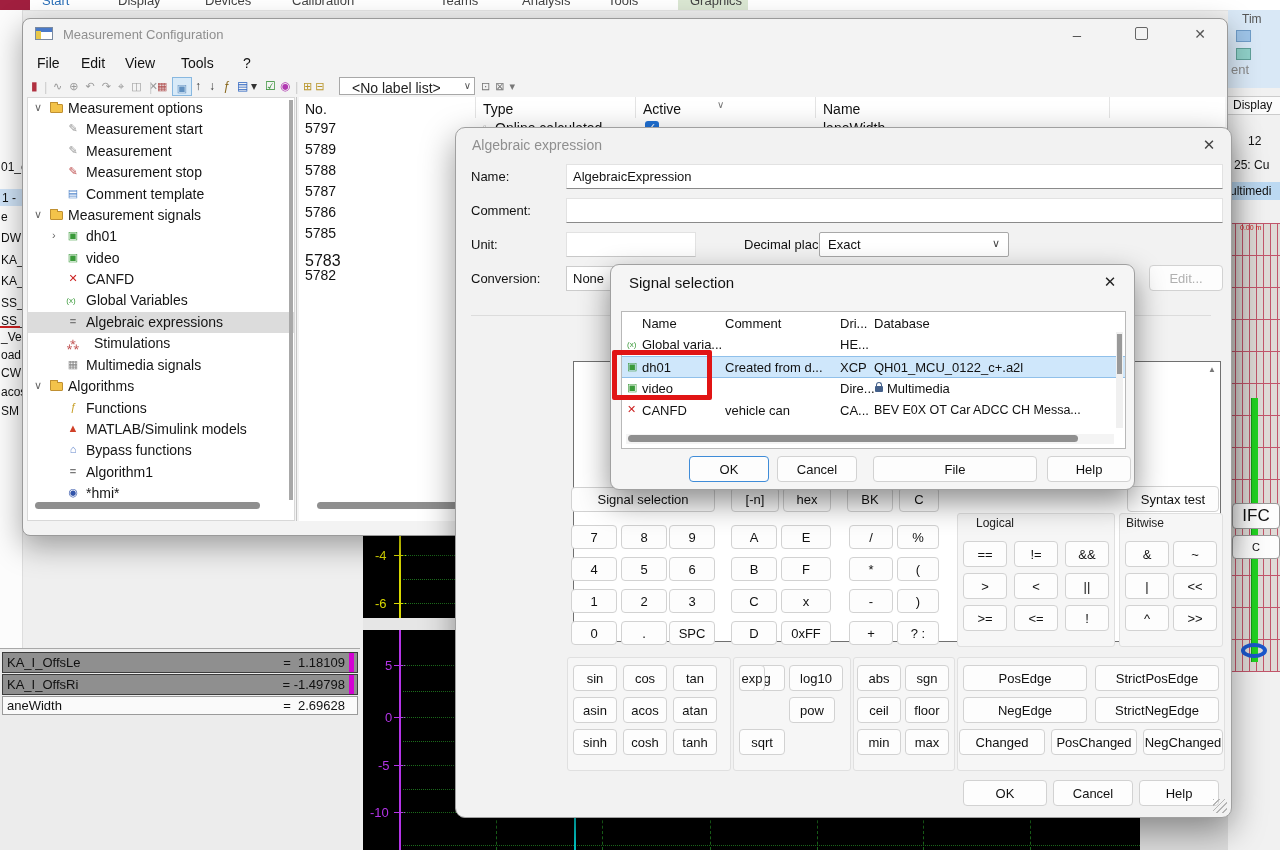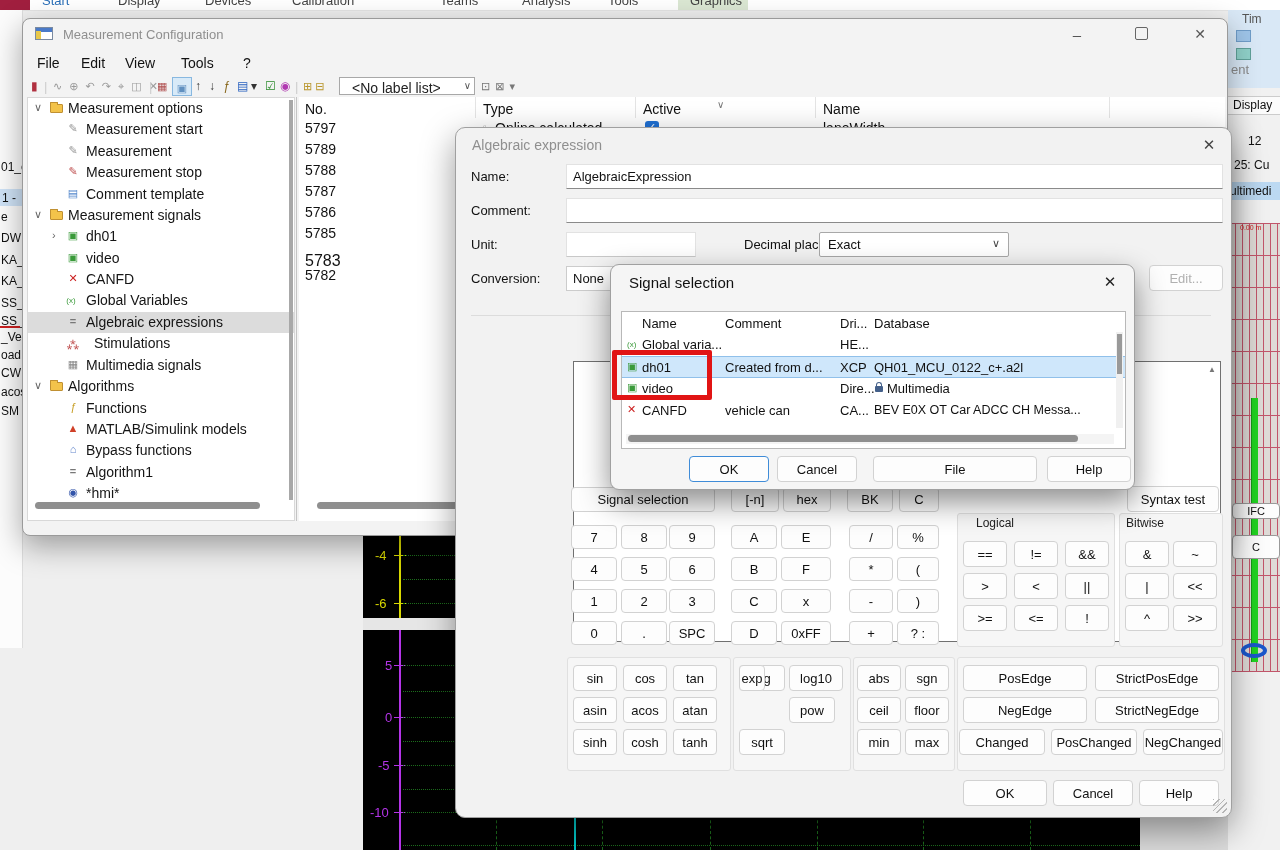--- a/index.html
+++ b/index.html
@@ -84,7 +84,7 @@
       <div class="ab" style="left:23px;top:175px;width:6px;height:264px;background:#21d321;border-left:1px solid #159a15"></div>
       <div class="ab" style="left:13px;top:420px;width:26px;height:15px;border:4px solid #1b58cc;border-radius:50%;box-sizing:border-box"></div>
     </div>
-    <div class="b" style="left:4px;top:493px;width:48px;height:16px;font-size:11px;border-color:#9a9a9a">IFC</div>
+    <div class="b" style="left:4px;top:493px;width:48px;height:26px;font-size:17px;border-color:#9a9a9a">IFC</div>
     <div class="b" style="left:4px;top:525px;width:48px;height:24px;font-size:11px;border-color:#9a9a9a">C</div>
   </div>
 

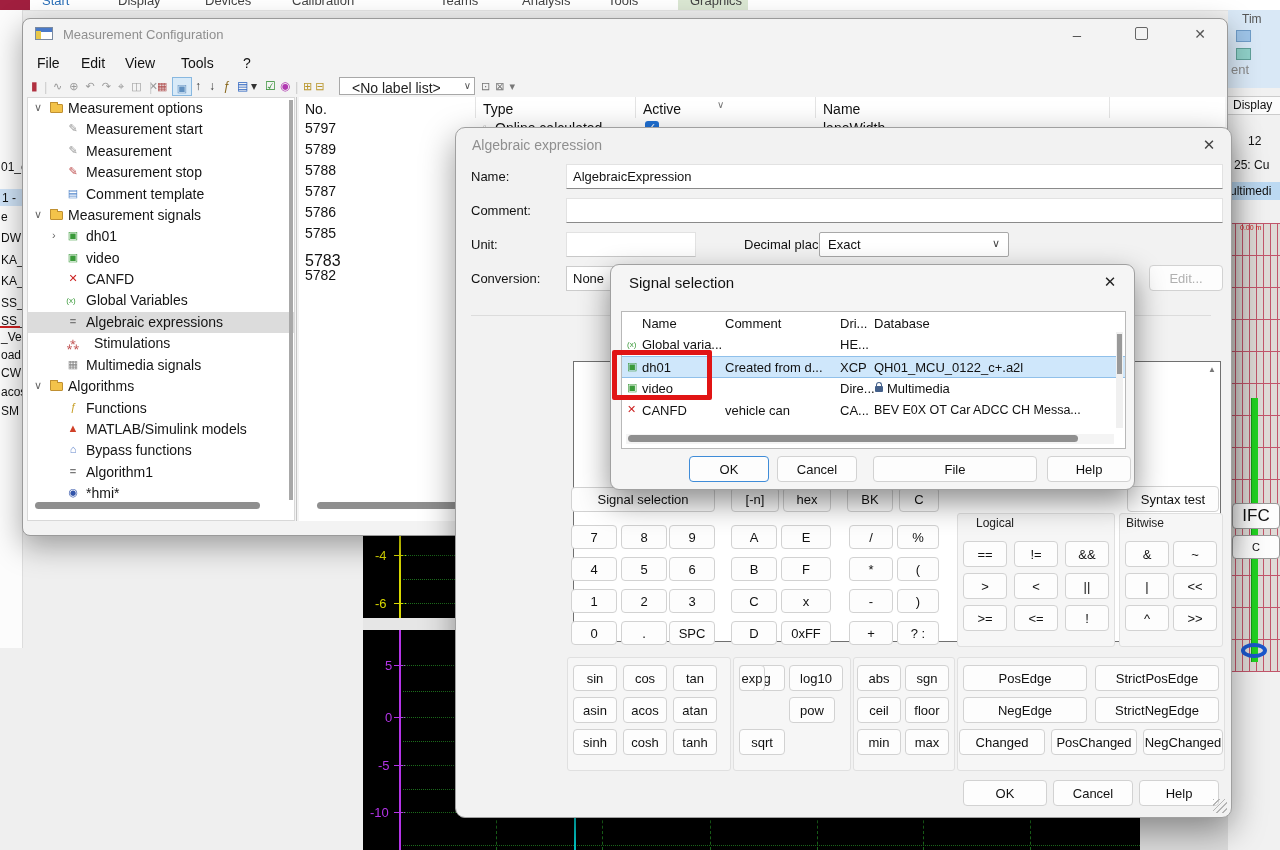--- a/index.html
+++ b/index.html
@@ -88,6 +88,22 @@
     <div class="b" style="left:4px;top:525px;width:48px;height:24px;font-size:11px;border-color:#9a9a9a">C</div>
   </div>
 
+  <div class="ab" style="left:0;top:648px;width:360px;height:202px;background:#ececec;border-top:1px solid #a8a8a8">
+    <div class="ab" style="left:2px;top:3px;width:356px;height:21px;background:#8f8f8f;border:1px solid #3c3c3c;box-sizing:border-box">
+      <span class="t" style="left:4px;top:2px">KA_I_OffsLe</span>
+      <span class="t" style="right:12px;top:2px;white-space:pre">=  1.18109</span>
+      <div class="ab" style="right:3px;top:0;width:5px;height:19px;background:#d400d4"></div>
+    </div>
+    <div class="ab" style="left:2px;top:25px;width:356px;height:21px;background:#8f8f8f;border:1px solid #3c3c3c;box-sizing:border-box">
+      <span class="t" style="left:4px;top:2px">KA_I_OffsRi</span>
+      <span class="t" style="right:12px;top:2px;white-space:pre">= -1.49798</span>
+      <div class="ab" style="right:3px;top:0;width:5px;height:19px;background:#d400d4"></div>
+    </div>
+    <div class="ab" style="left:2px;top:47px;width:356px;height:19px;background:#fafafa;border:1px solid #9a9a9a;box-sizing:border-box">
+      <span class="t" style="left:4px;top:1px">aneWidth</span>
+      <span class="t" style="right:12px;top:1px;white-space:pre">=  2.69628</span>
+    </div>
+  </div>
 
   <div class="ab" style="left:363px;top:536px;width:92px;height:82px;background:#000;overflow:hidden">
     <div class="ab" style="left:36px;top:0;width:2px;height:82px;background:#d8d800"></div>

